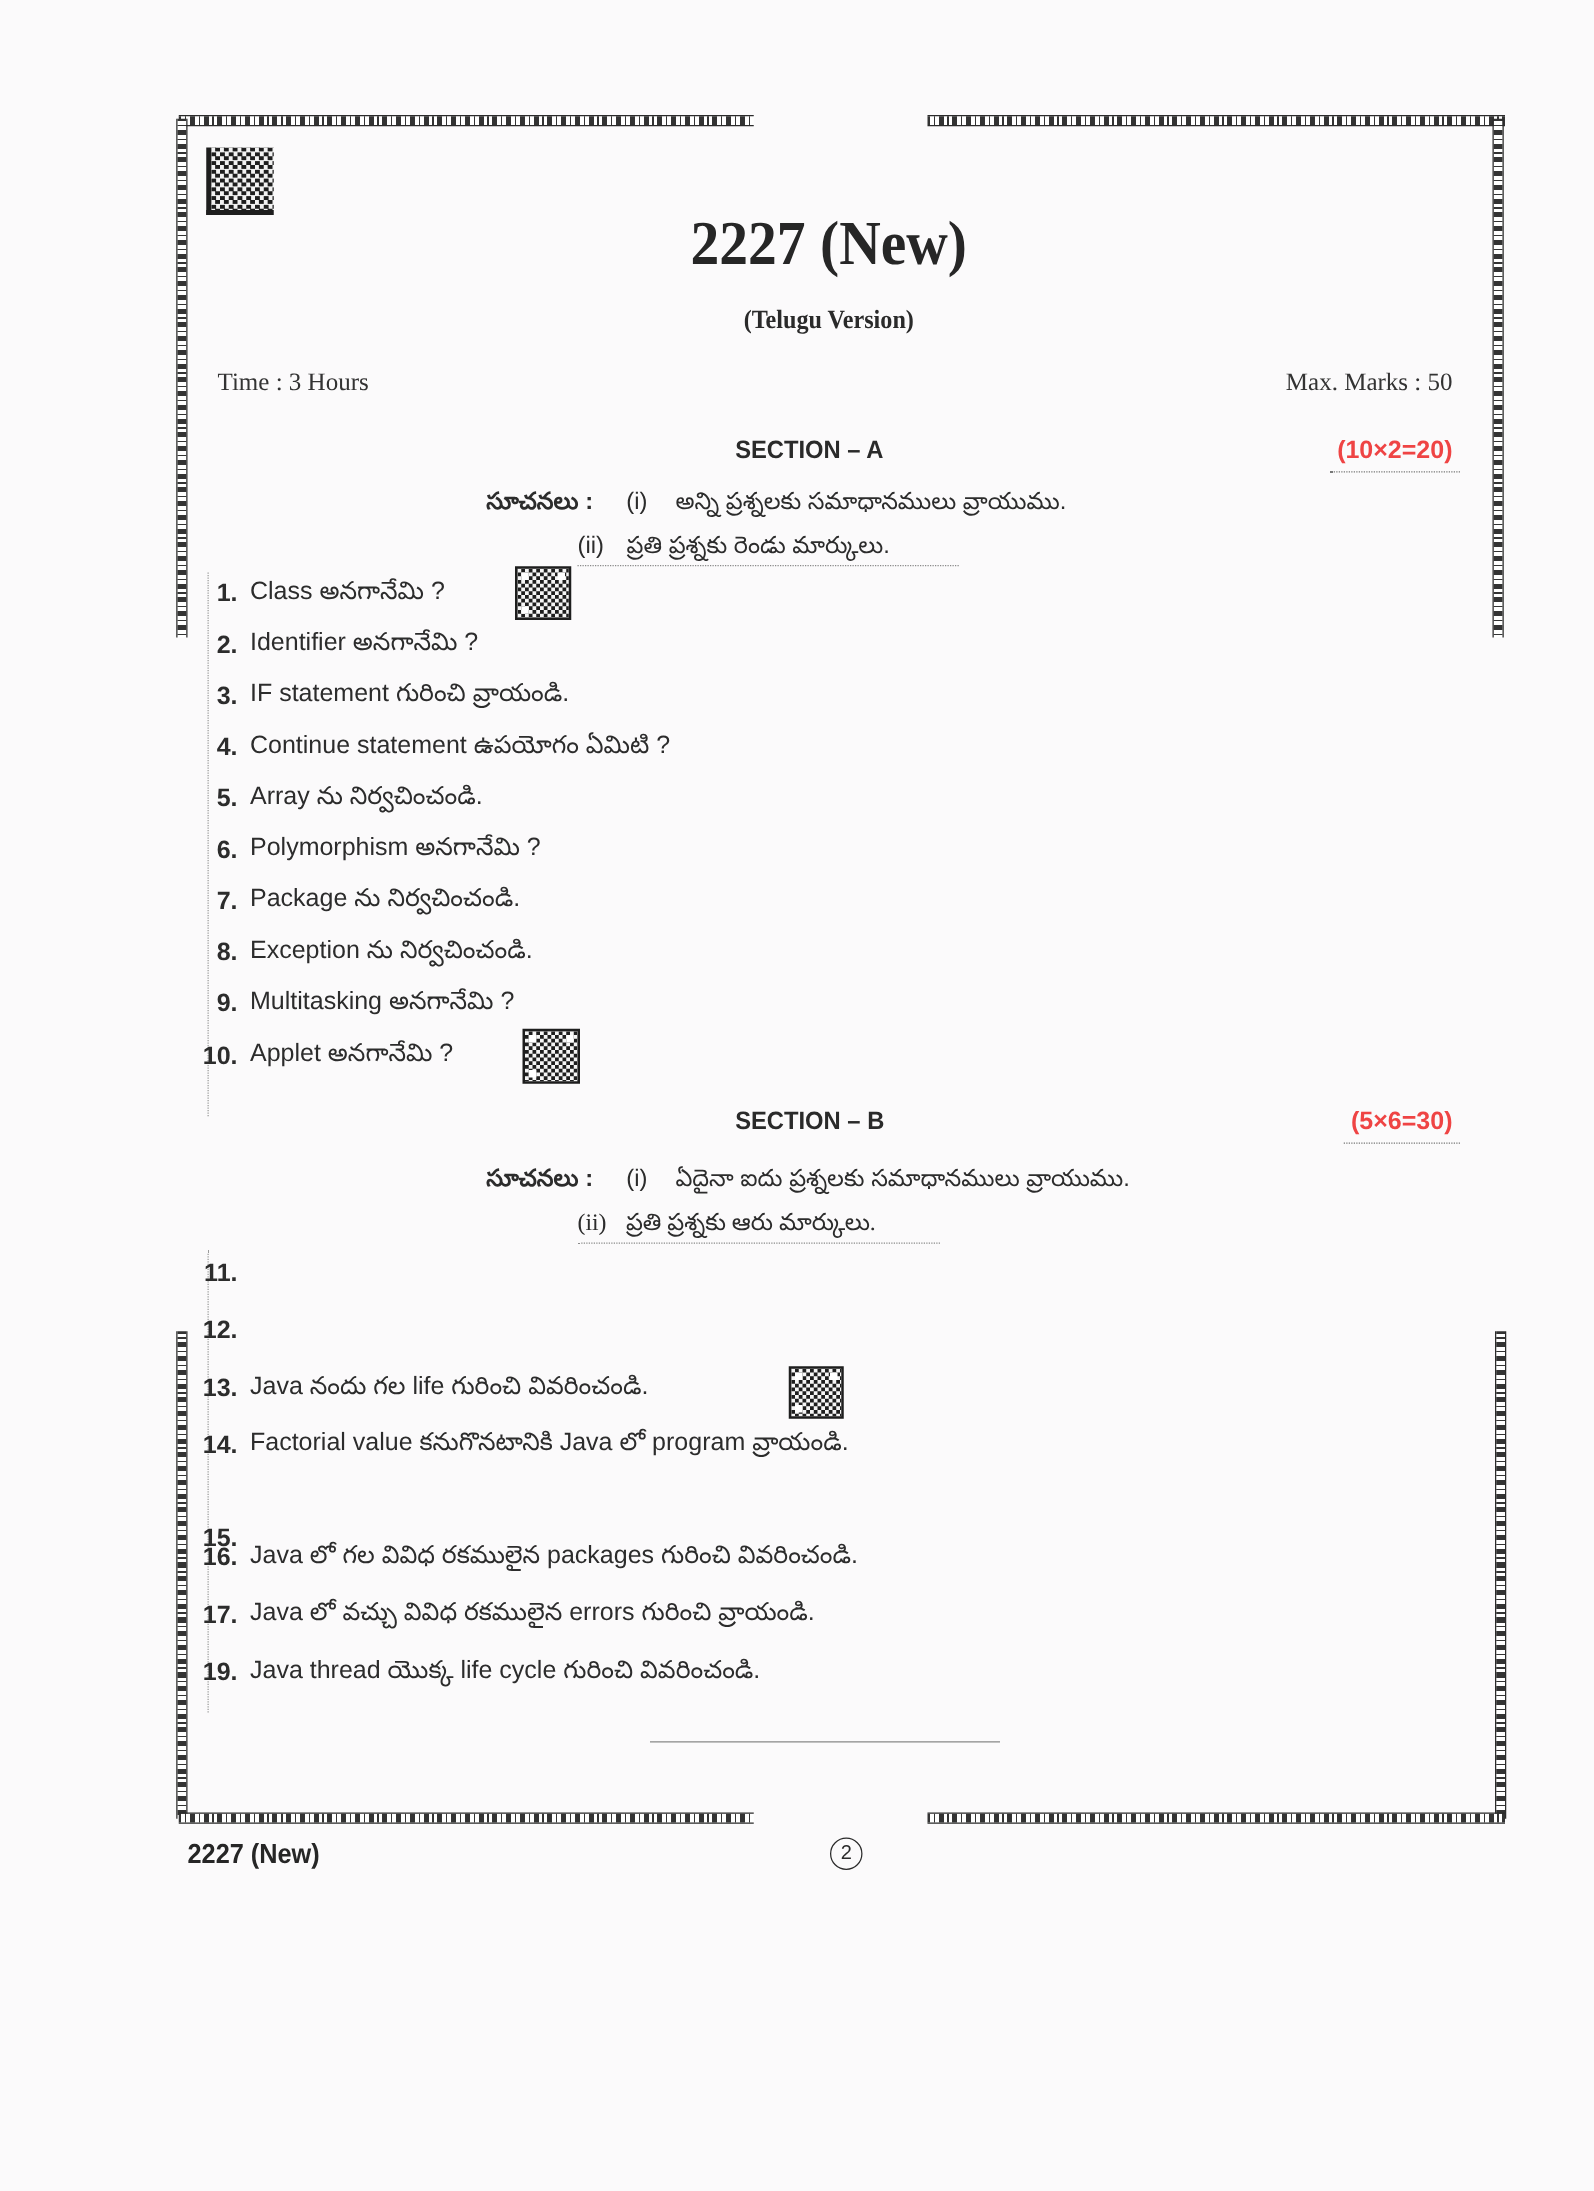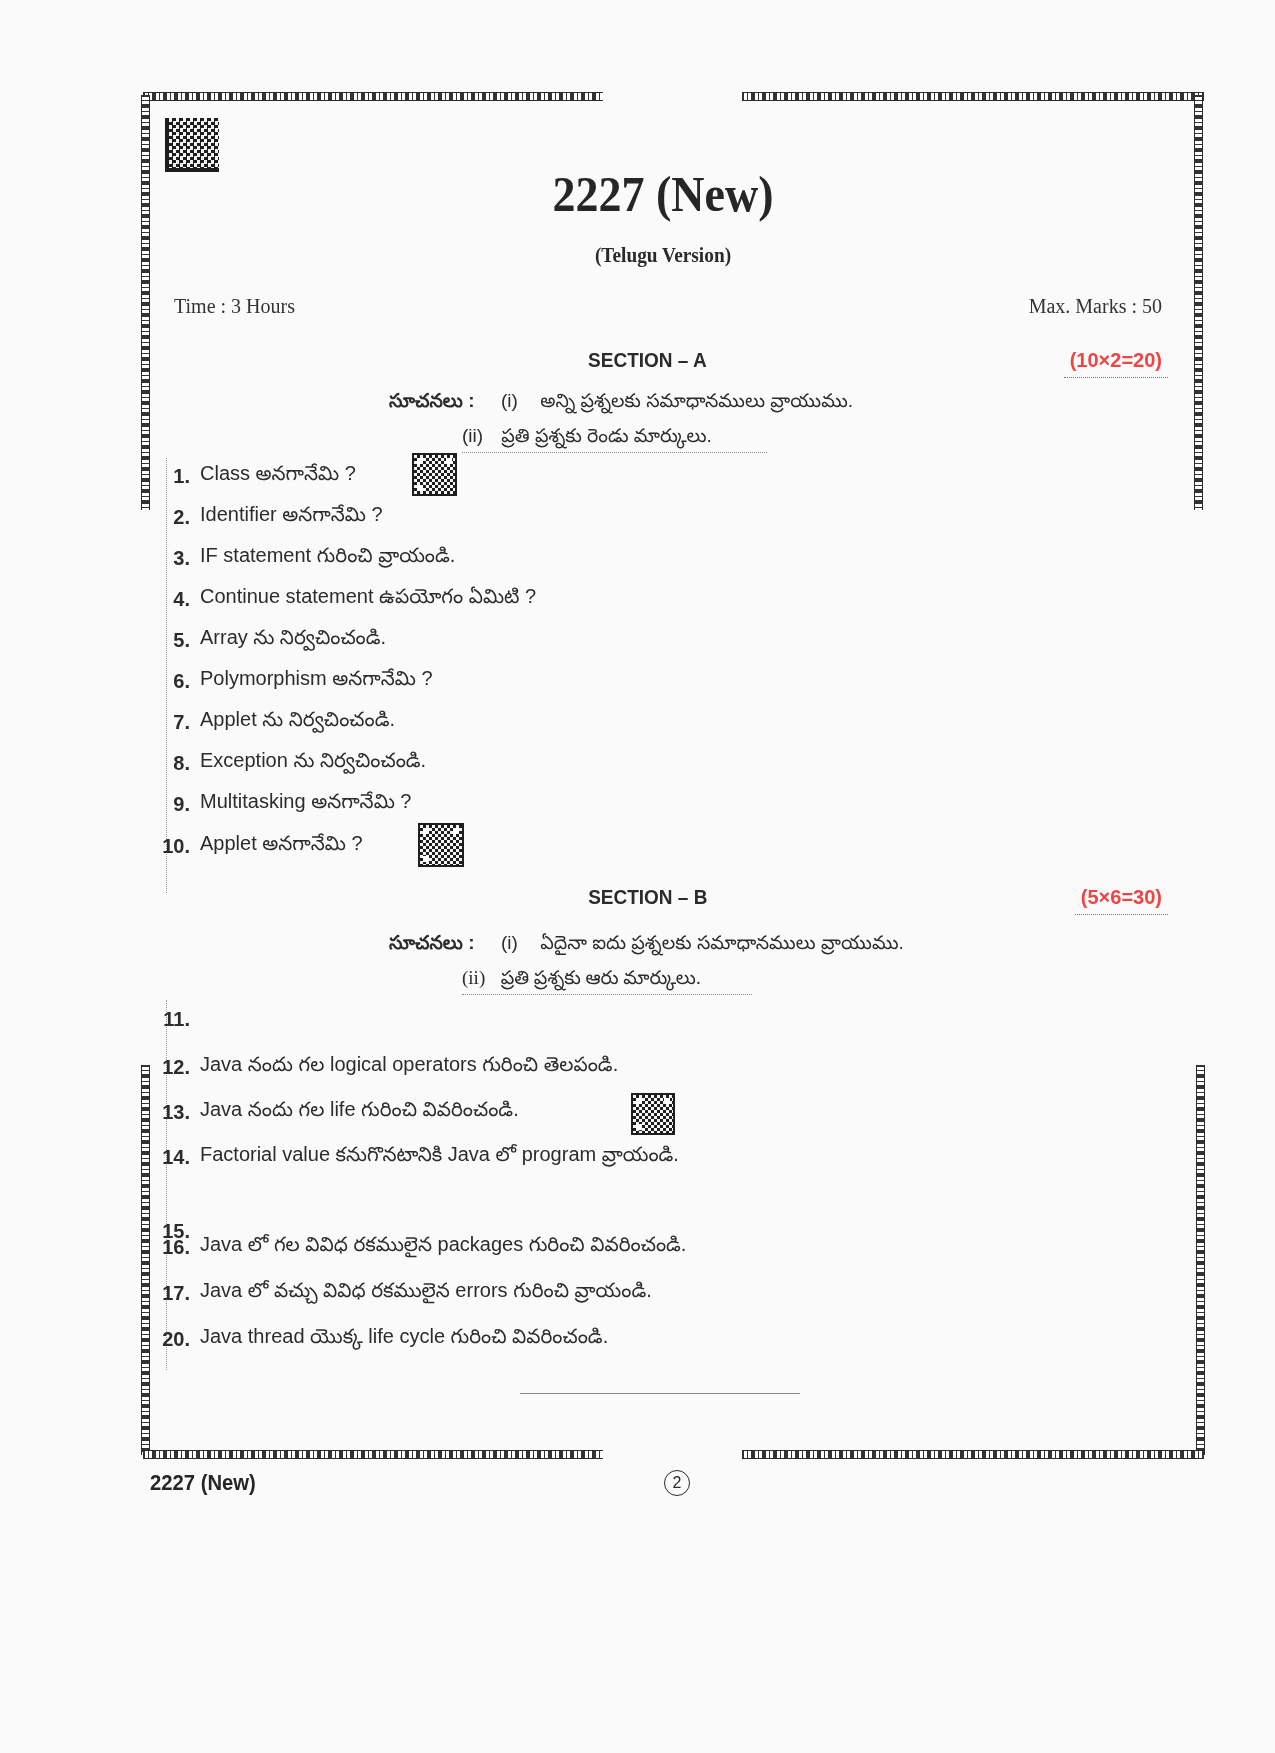--- a/index.html
+++ b/index.html
@@ -129,7 +129,7 @@
 </div>
 <div class="q" style="left:152px; top:708px;">
   <span class="num">7.</span>
-  <span>Applet ను నిర్వచించండి.</span>
+  <span>Package ను నిర్వచించండి.</span>
 </div>
 <div class="q" style="left:152px; top:749px;">
   <span class="num">8.</span>

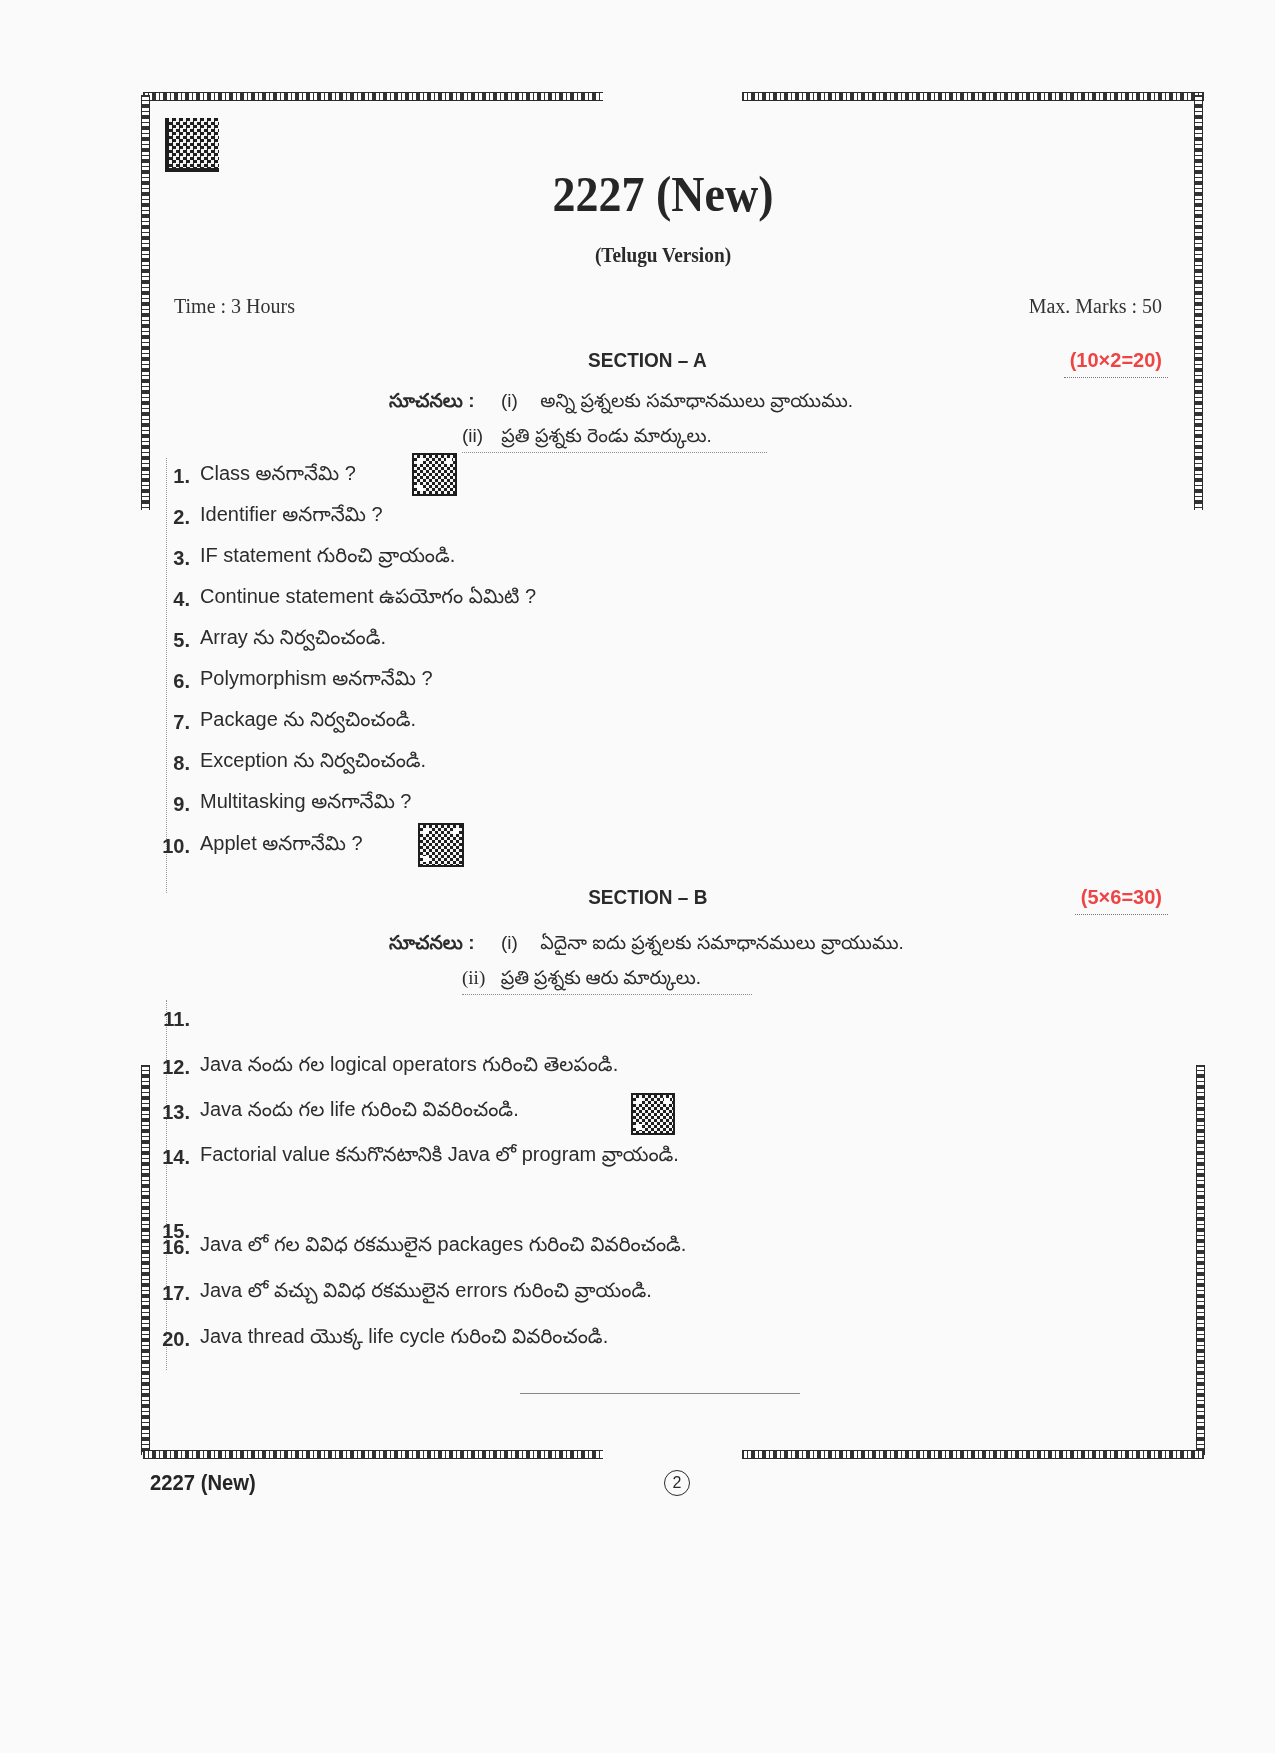--- a/index.html
+++ b/index.html
@@ -167,7 +167,6 @@
 </div>
 <div class="q" style="left:152px; top:1053px;">
   <span class="num">12.</span>
-  <span>Java నందు గల logical operators గురించి తెలపండి.</span>
 </div>
 <div class="q" style="left:152px; top:1098px;">
   <span class="num">13.</span>

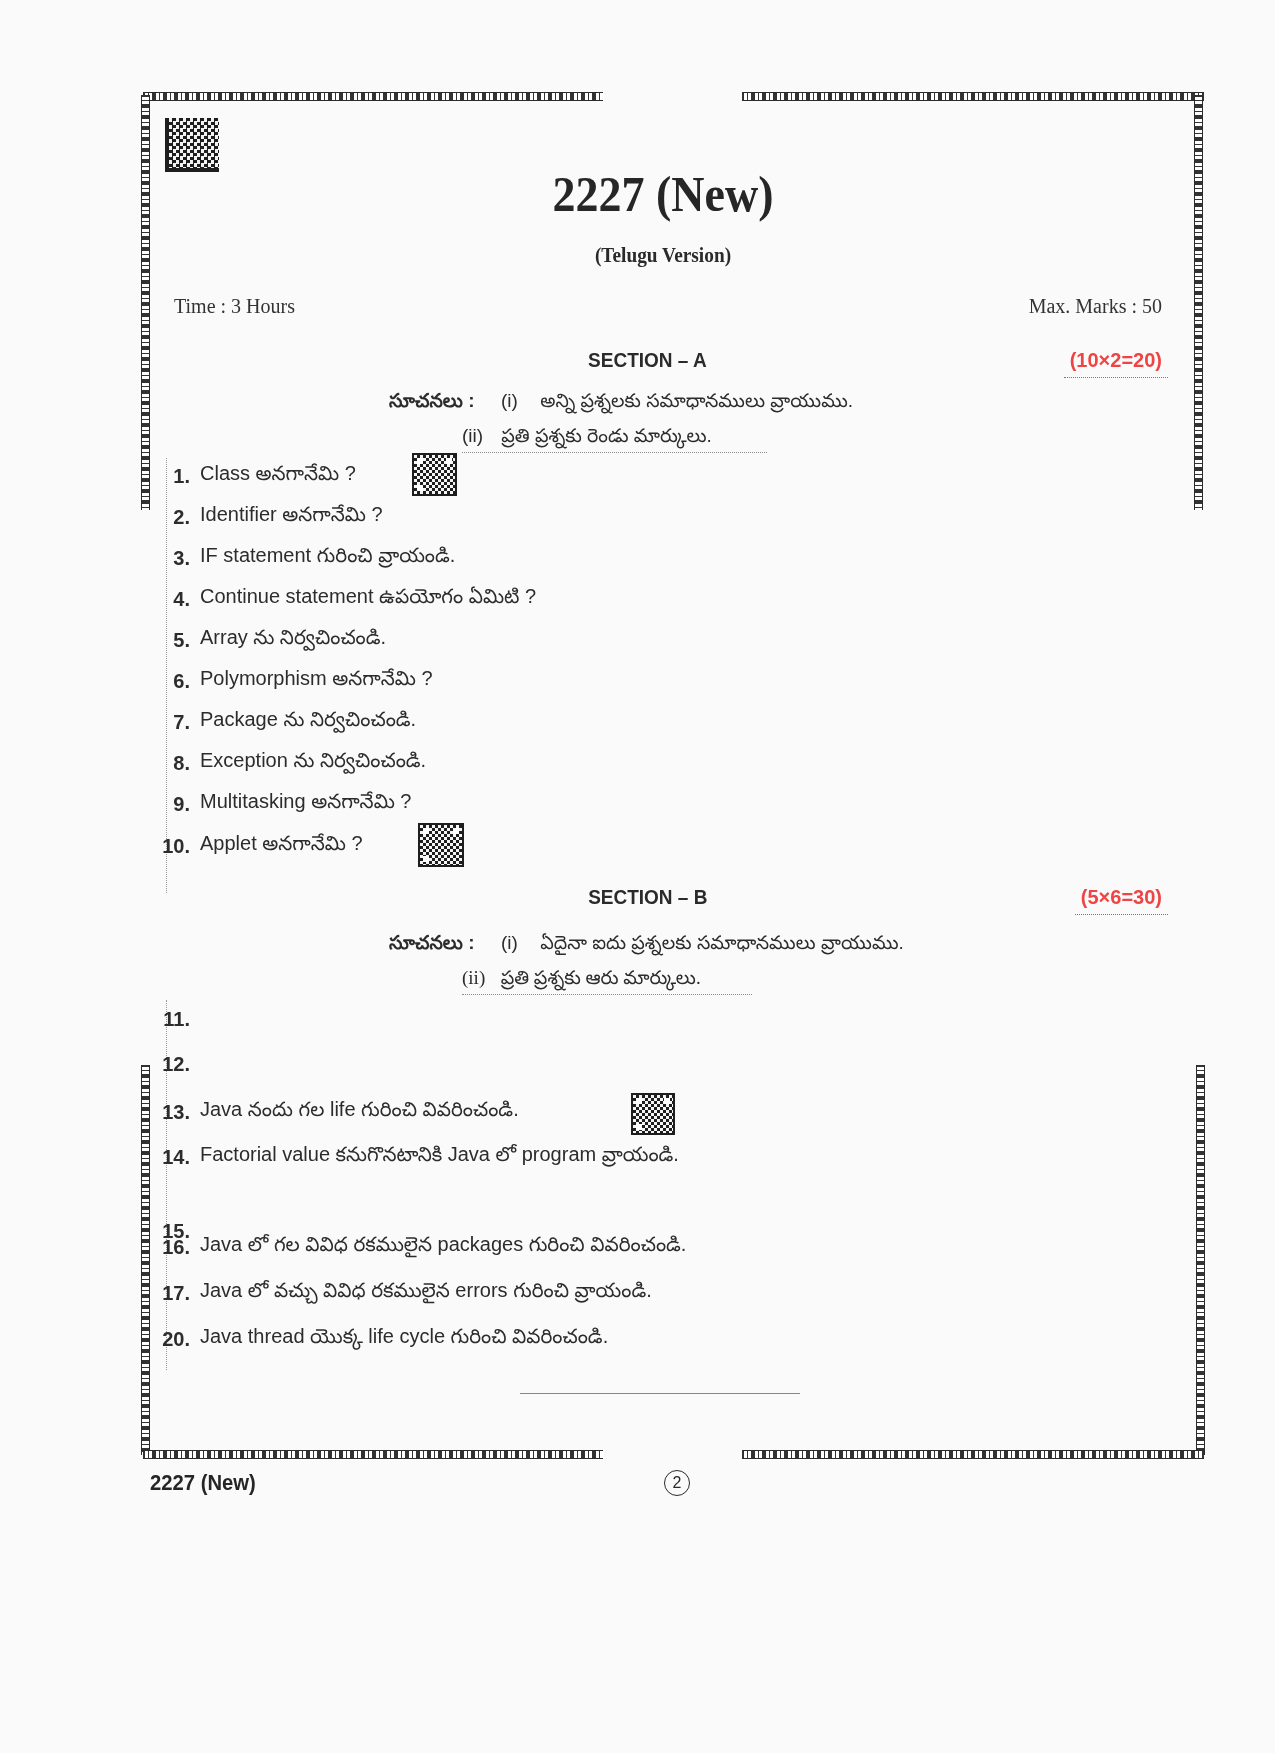--- a/index.html
+++ b/index.html
@@ -189,7 +189,7 @@
   <span>Java  లో వచ్చు వివిధ రకములైన errors గురించి వ్రాయండి.</span>
 </div>
 <div class="q" style="left:152px; top:1325px;">
-  <span class="num">20.</span>
+  <span class="num">19.</span>
   <span>Java thread యొక్క life cycle గురించి వివరించండి.</span>
 </div>
 

